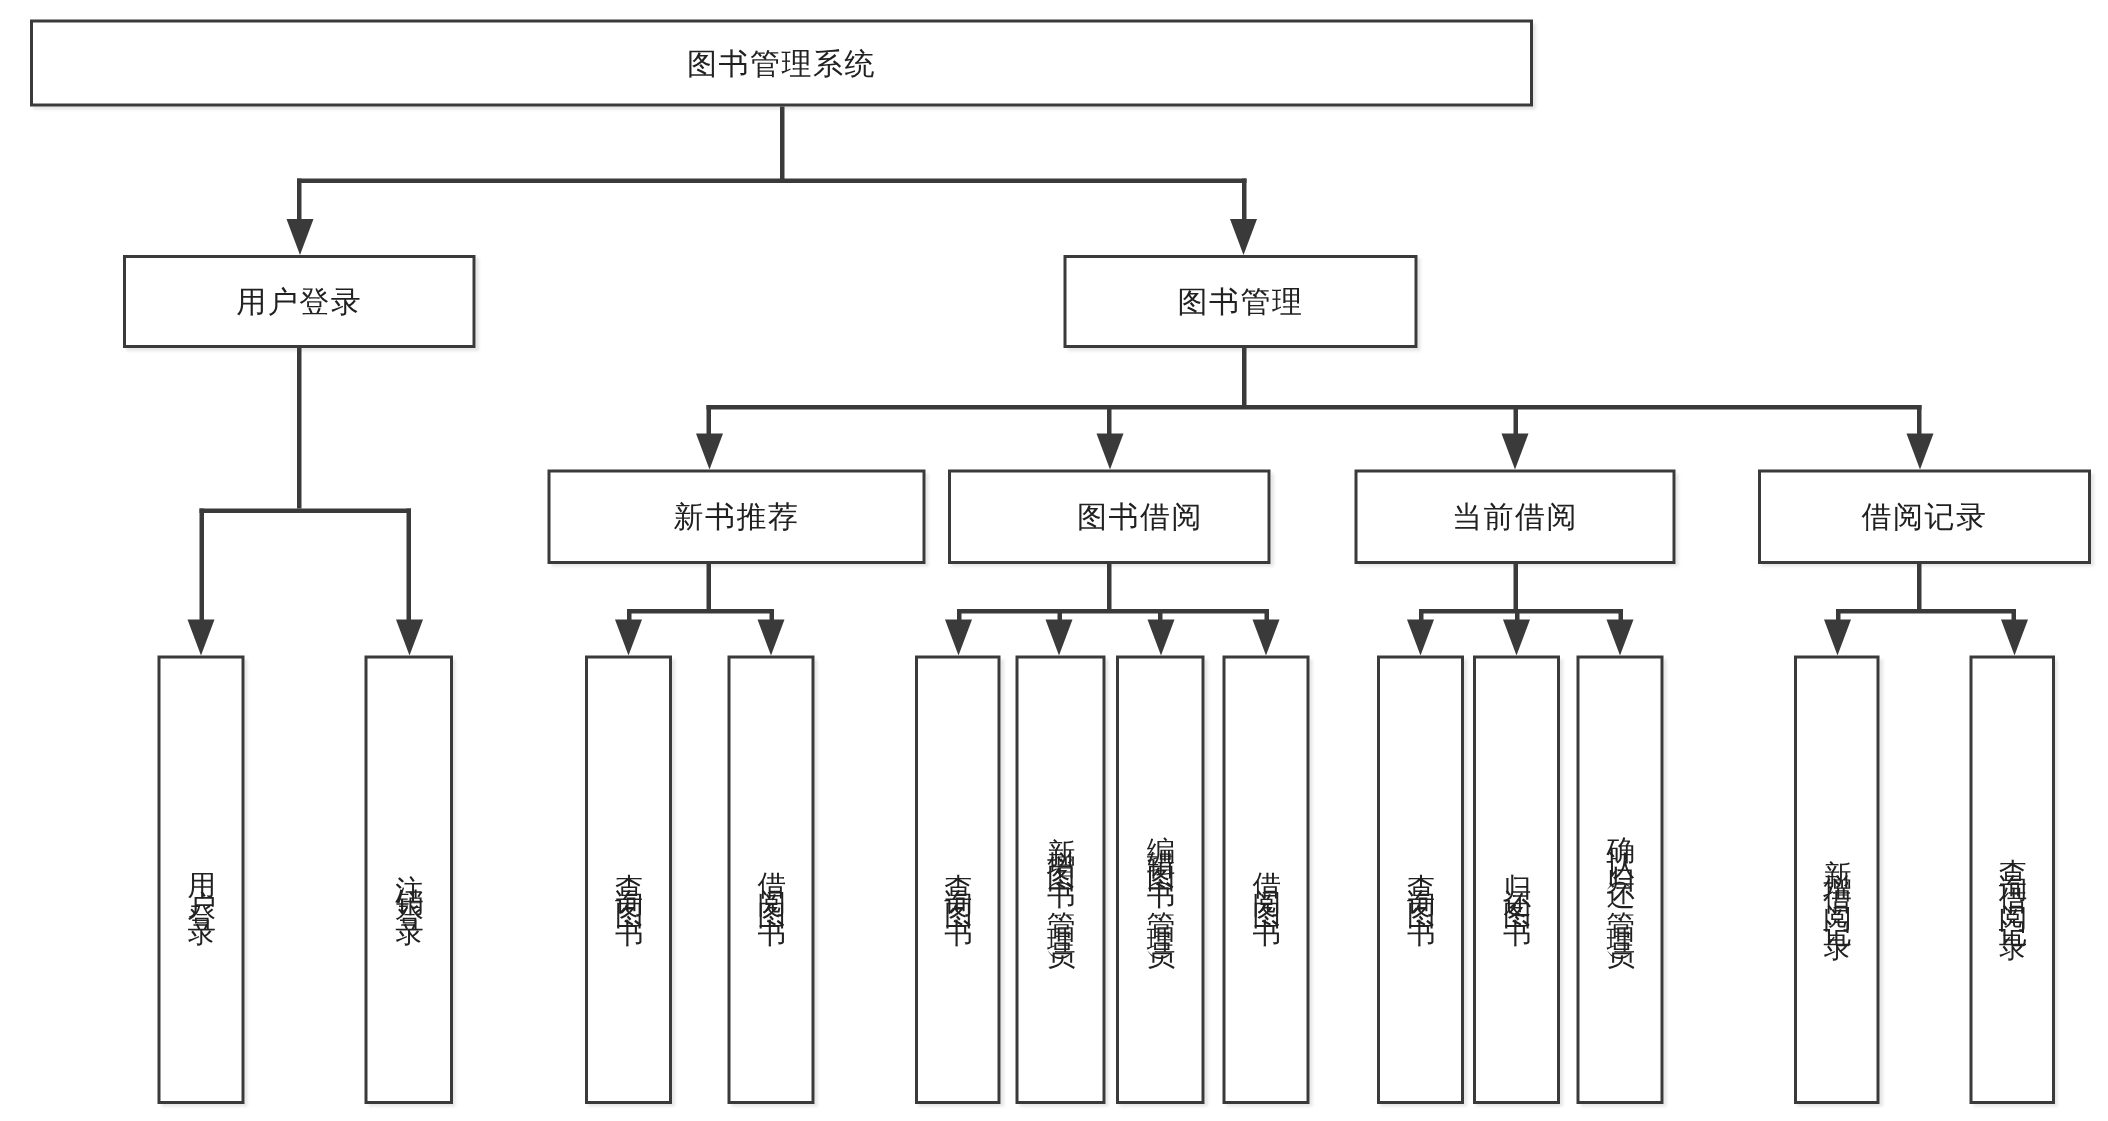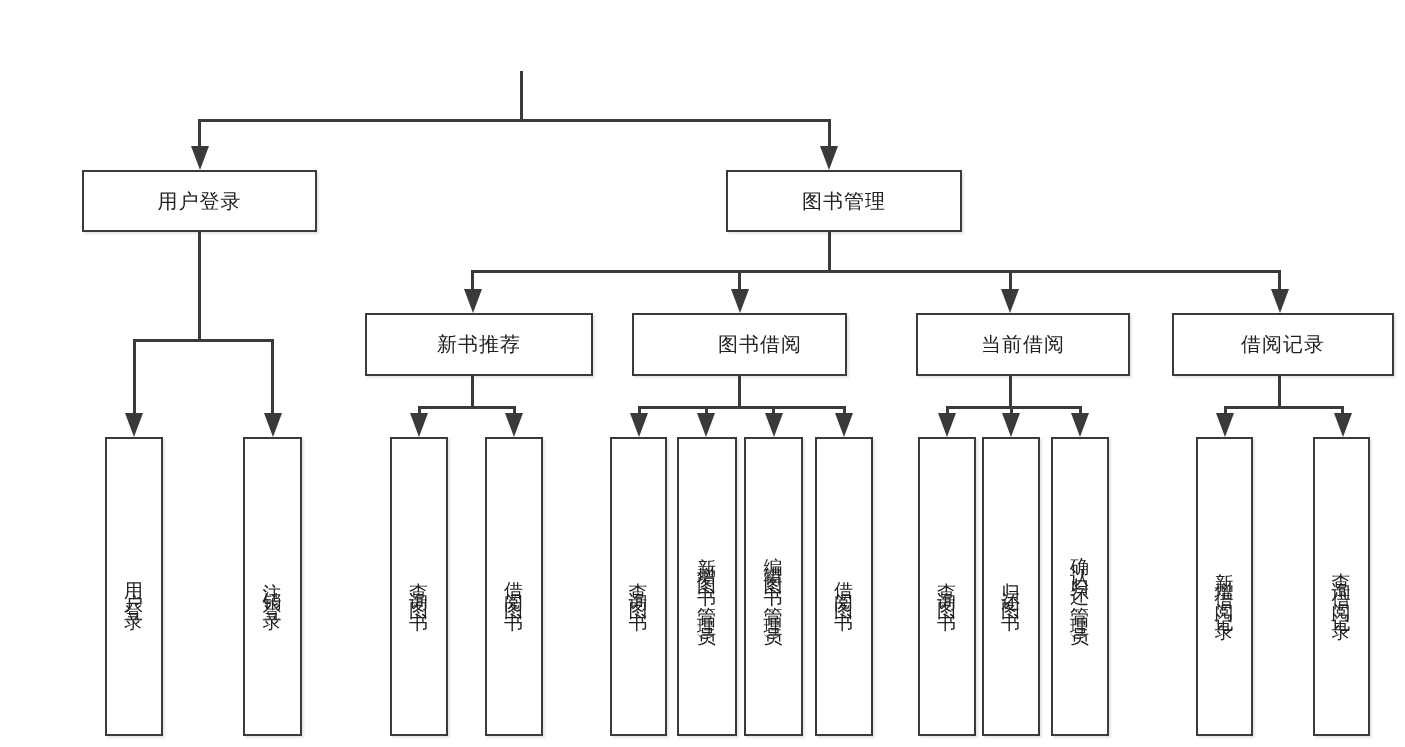--- a/index.html
+++ b/index.html
@@ -52,6 +52,9 @@
 
 <div id="canvas">
 
+  <div class="hbox" style="left:20px;top:13px;width:1002px;height:58px;">
+    <span>图书管理系统</span>
+  </div>
 
   <div class="ln" style="left:519.5px;top:71px;width:3px;height:49px;"></div>
   <div class="ln" style="left:198px;top:119px;width:632.5px;height:3px;"></div>

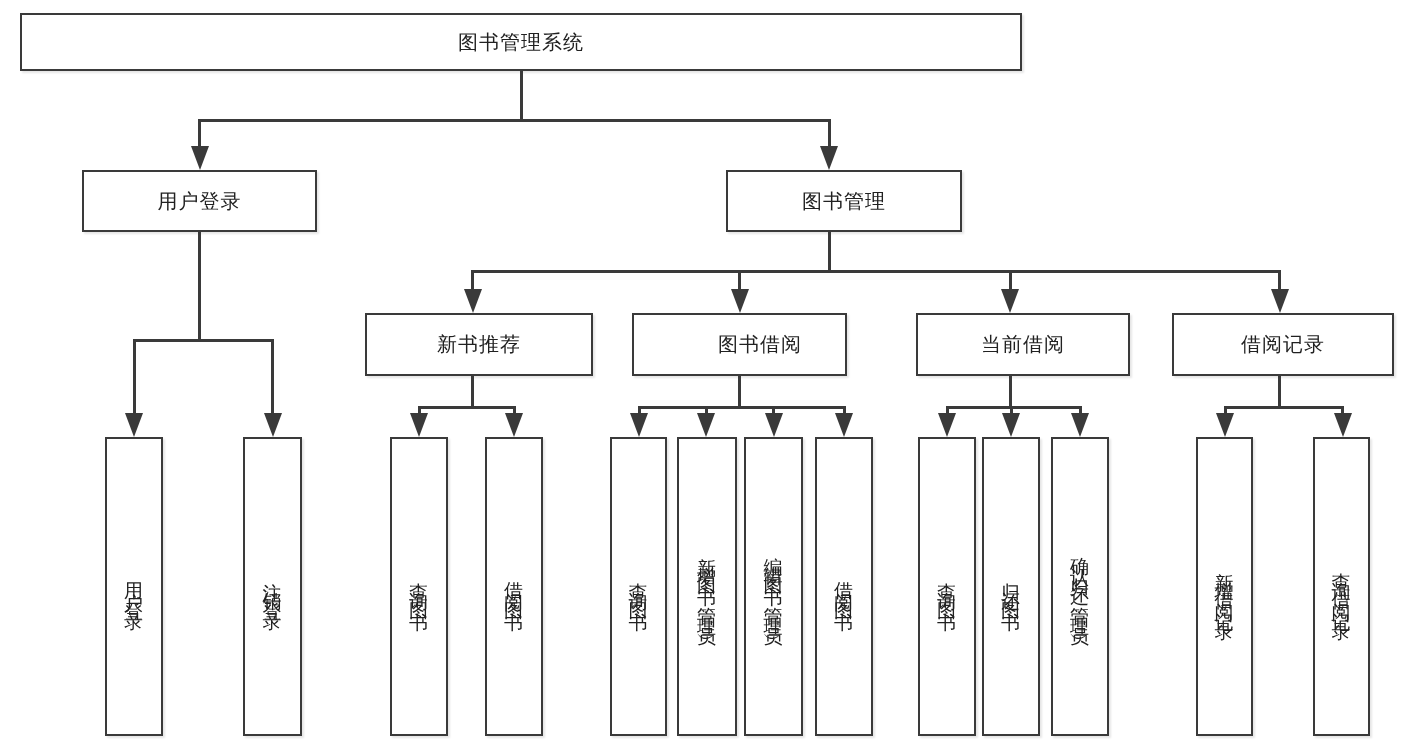--- a/index.html
+++ b/index.html
@@ -66,7 +66,7 @@
   <div class="hbox" style="left:82px;top:170px;width:235px;height:62px;">
     <span>用户登录</span>
   </div>
-  <div class="hbox" style="left:726px;top:170px;width:236px;height:62px;">
+  <div class="hbox" style="left:709px;top:170px;width:236px;height:62px;">
     <span>图书管理</span>
   </div>
 

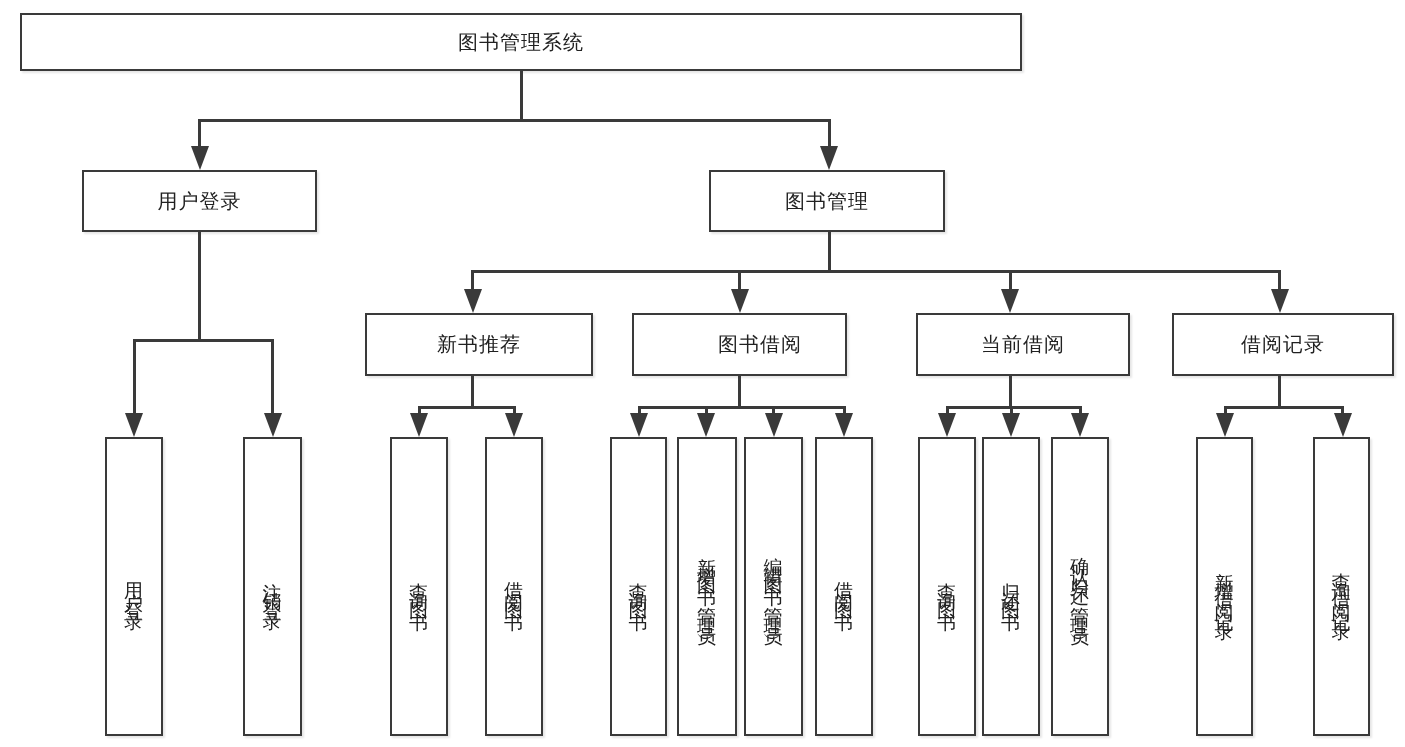--- a/index.html
+++ b/index.html
@@ -88,7 +88,7 @@
   <div class="arrow" style="left:1001px;top:289px;"></div>
   <div class="arrow" style="left:1270.5px;top:289px;"></div>
 
-  <div class="hbox" style="left:365px;top:313px;width:228px;height:63px;">
+  <div class="hbox" style="left:365px;top:313px;width:252px;height:63px;">
     <span>新书推荐</span>
   </div>
   <div class="hbox" style="left:632px;top:313px;width:215px;height:63px;padding-left:41px;">

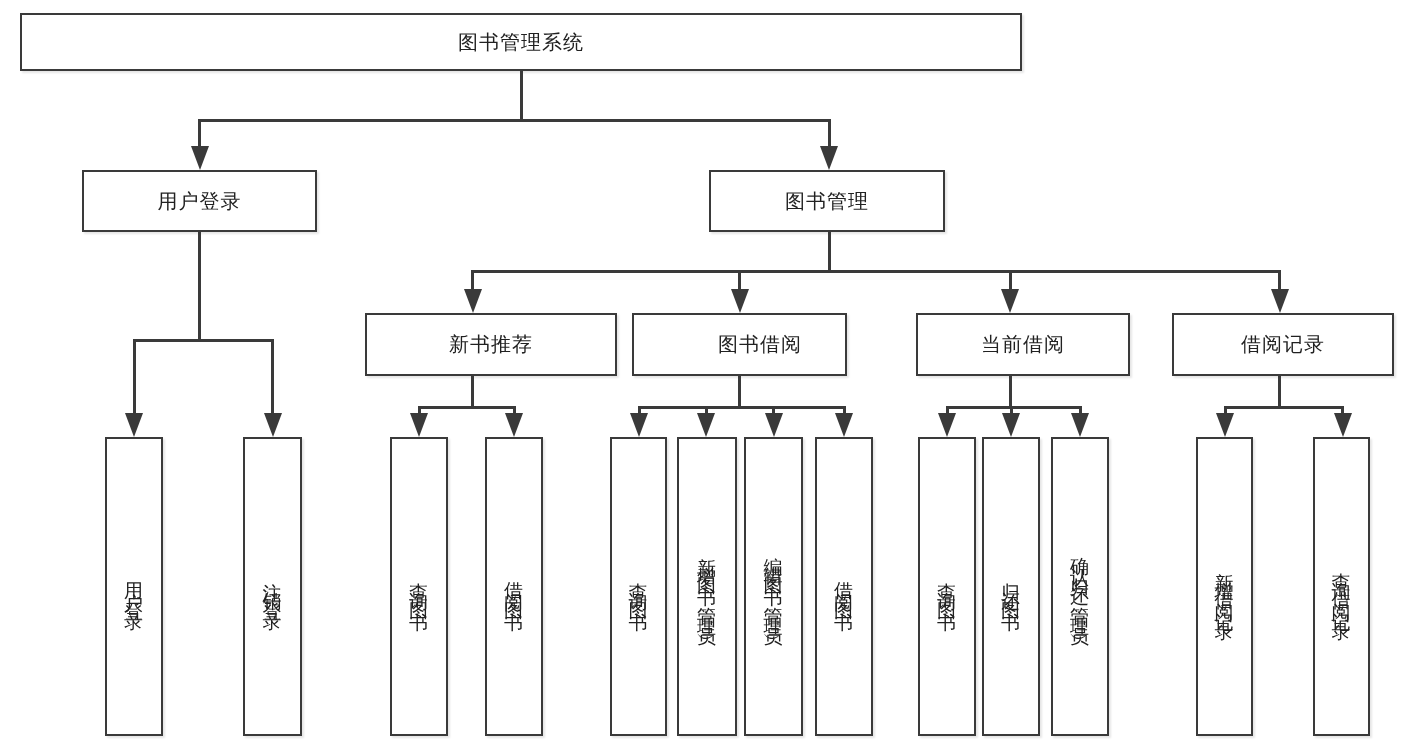--- a/index.html
+++ b/index.html
@@ -94,7 +94,7 @@
   <div class="hbox" style="left:632px;top:313px;width:215px;height:63px;padding-left:41px;">
     <span>图书借阅</span>
   </div>
-  <div class="hbox" style="left:903px;top:313px;width:214px;height:63px;margin-left:13px;">
+  <div class="hbox" style="left:903px;top:313px;width:214px;height:63px;">
     <span>当前借阅</span>
   </div>
   <div class="hbox" style="left:1172px;top:313px;width:222px;height:63px;">

